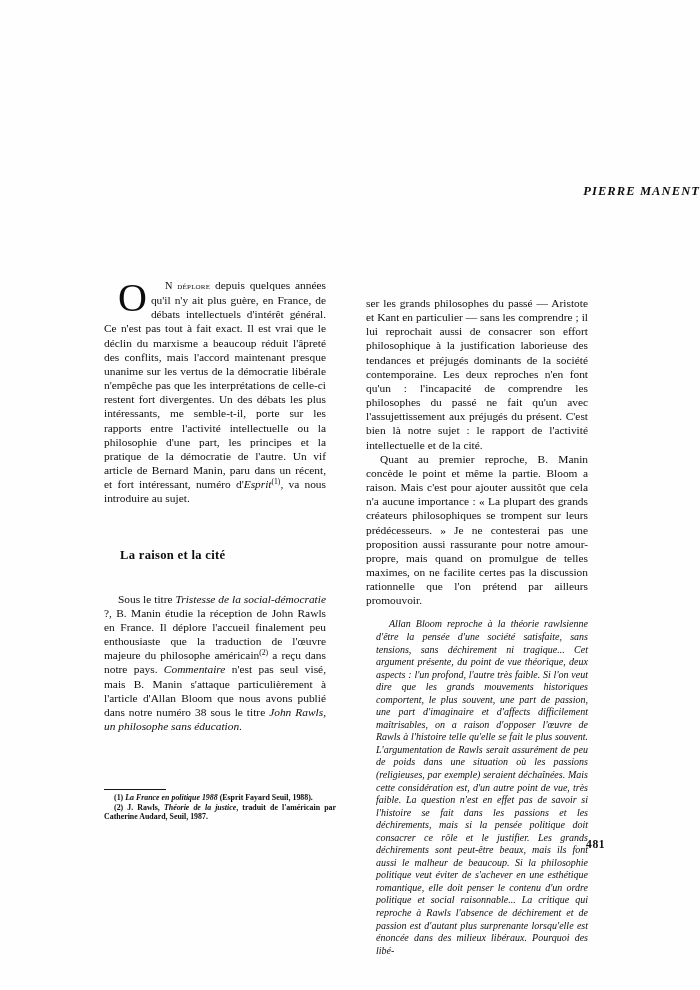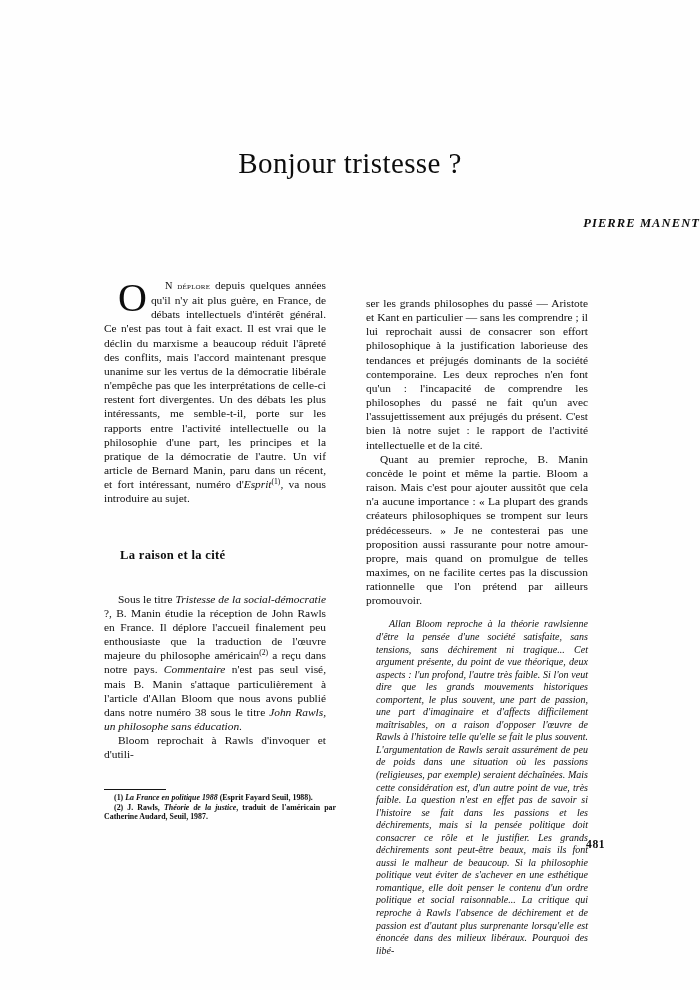--- a/index.html
+++ b/index.html
@@ -152,7 +152,6 @@
 <div class="page">
 
   <div class="title-block">
-    <h1 class="article-title">Bonjour tristesse ?</h1>
     <p class="author">PIERRE MANENT</p>
   </div>
 

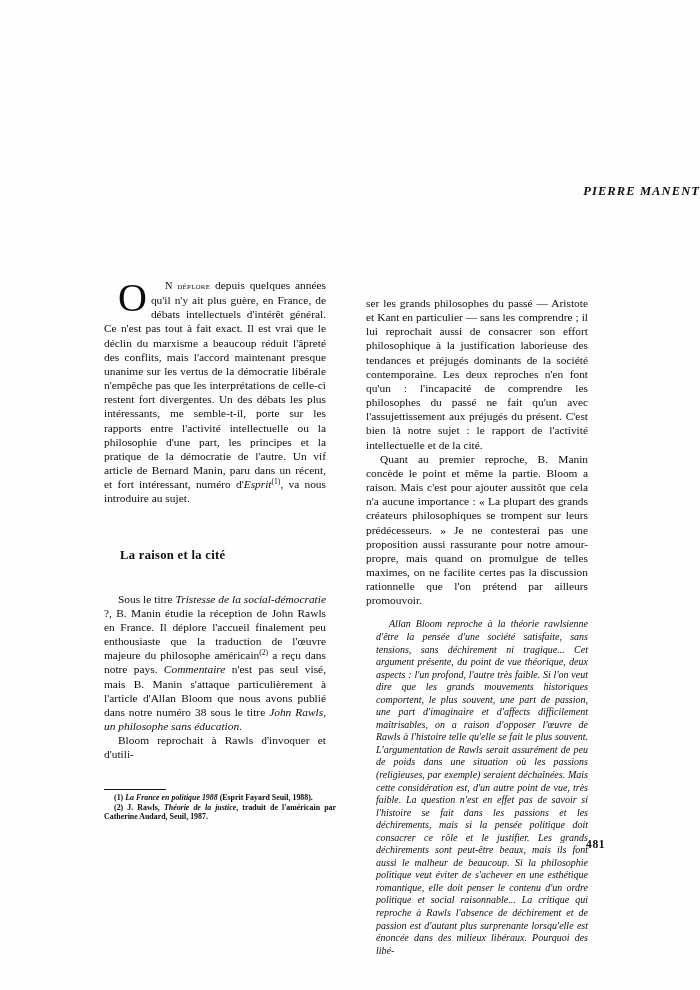--- a/index.html
+++ b/index.html
@@ -164,7 +164,6 @@
     <p><span>Sous le titre </span><em>Tristesse de la social-démocratie</em><span> ?, B. Manin étudie la réception de John Rawls en France. Il déplore l'accueil finalement peu enthousiaste que la traduction de l'œuvre majeure du philosophe américain</span><sup class="note">(2)</sup><span> a reçu dans notre pays. </span><em>Commentaire</em><span> n'est pas seul visé, mais B. Manin s'attaque particulièrement à l'article d'Allan Bloom que nous avons publié dans notre numéro 38 sous le titre </span><em>John Rawls, un philosophe sans éducation</em><span>.</span></p>
 
 
-    <p>Bloom reprochait à Rawls d'invoquer et d'utili-</p>
   </div>
 
   <div class="col col-right">

